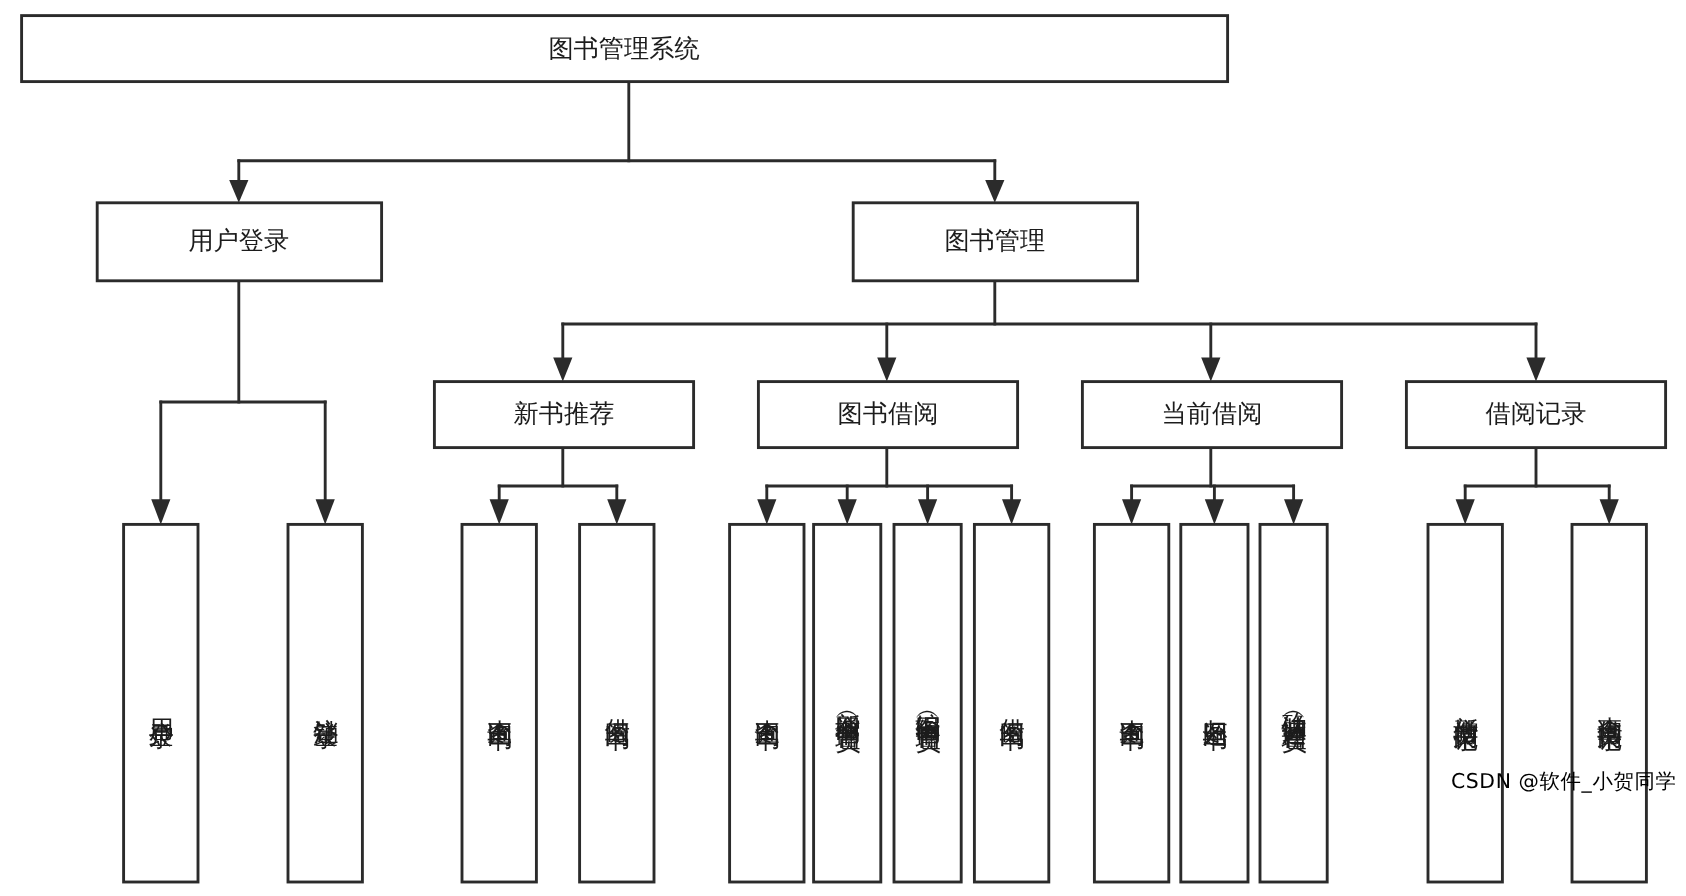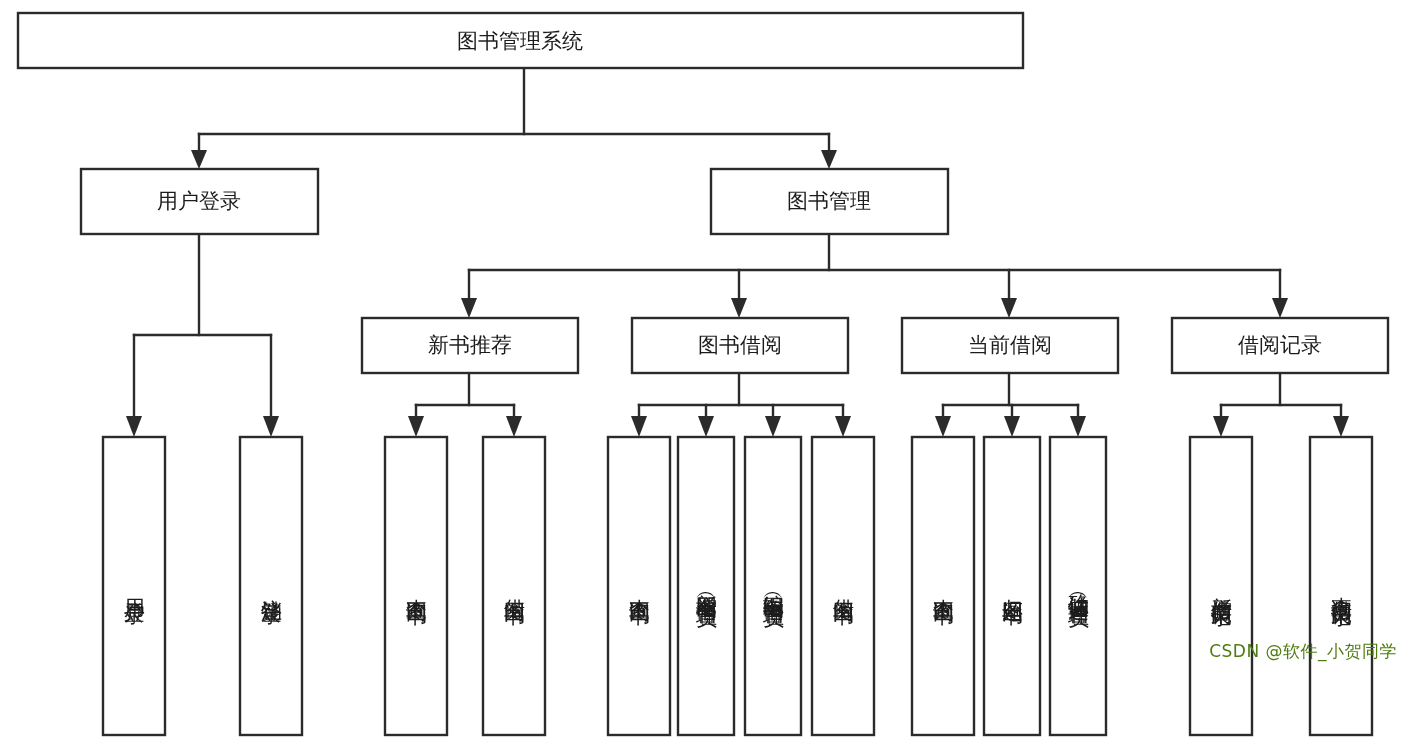--- a/index.html
+++ b/index.html
@@ -70,7 +70,7 @@
     bottom: 4px;
     font-family: "DejaVu Sans", "Liberation Sans", sans-serif;
     font-size: 17px;
-    color: #4d7c0f;
+    color: #000000;
     white-space: nowrap;
     letter-spacing: 0.5px;
   }

